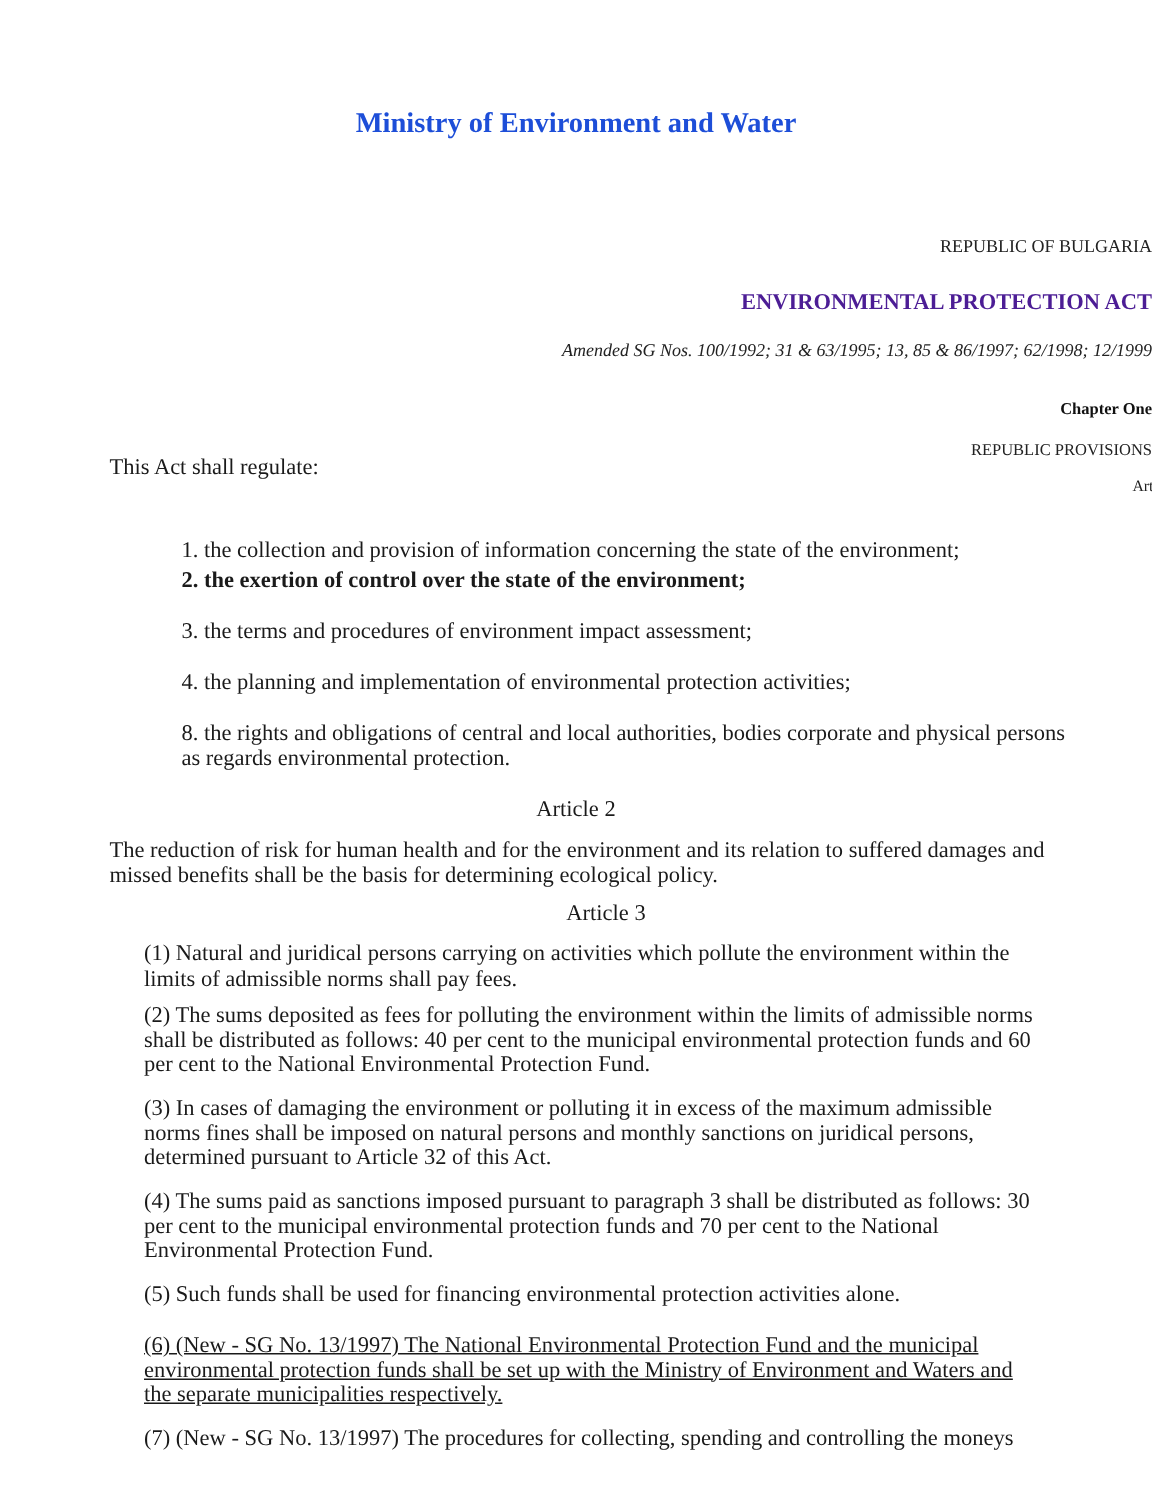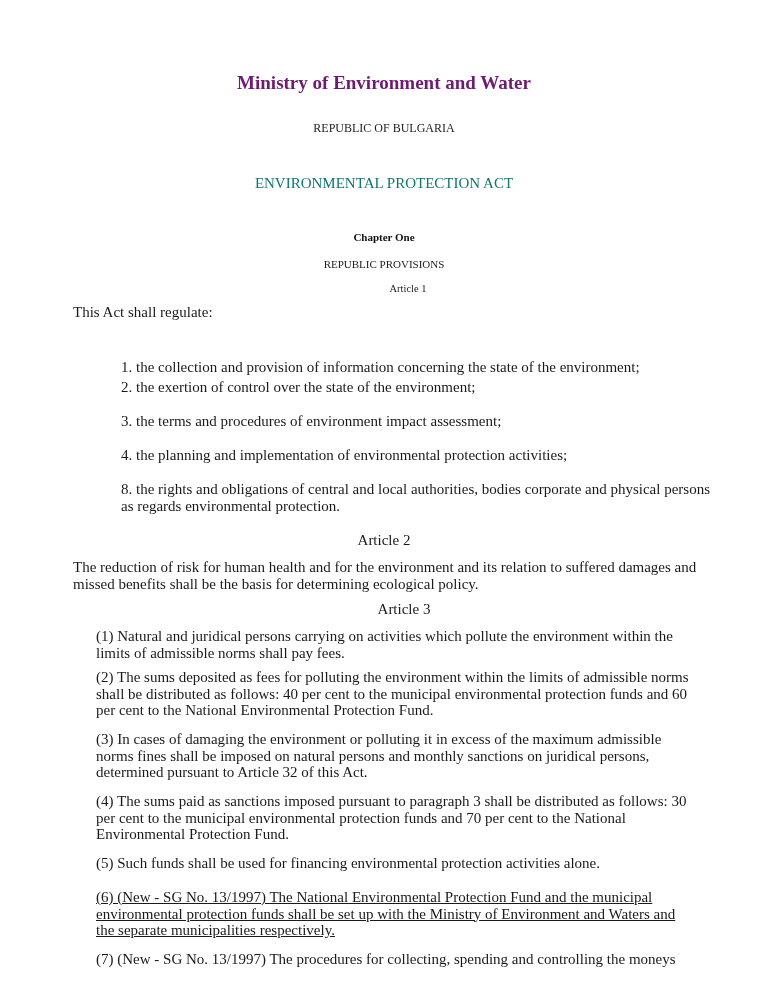--- a/index.html
+++ b/index.html
@@ -29,7 +29,7 @@
     text-align: center;
     font-size: 19px;
     font-weight: bold;
-    color: #701a75;
+    color: #1d4ed8;
   }
   .center-block {
     position: absolute;

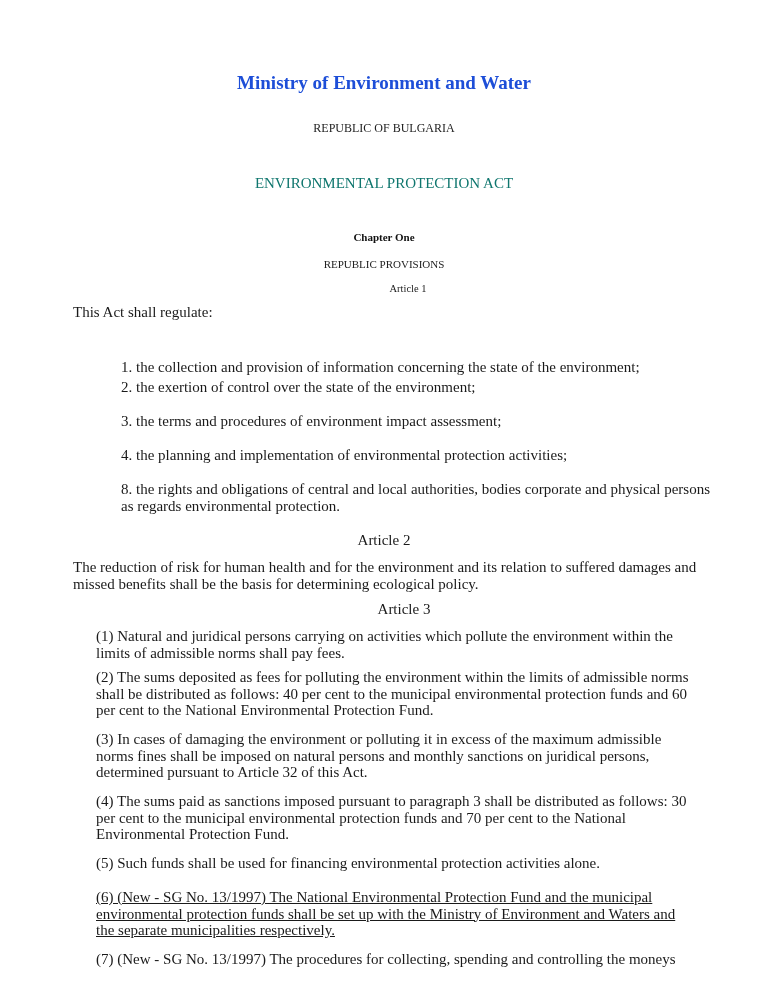--- a/index.html
+++ b/index.html
@@ -35,7 +35,8 @@
     position: absolute;
     left: 0;
     width: 768px;
-    text-align: center;
+    text-align: right;
+    margin-top: 36px;
   }
   .republic {
     top: 121px;

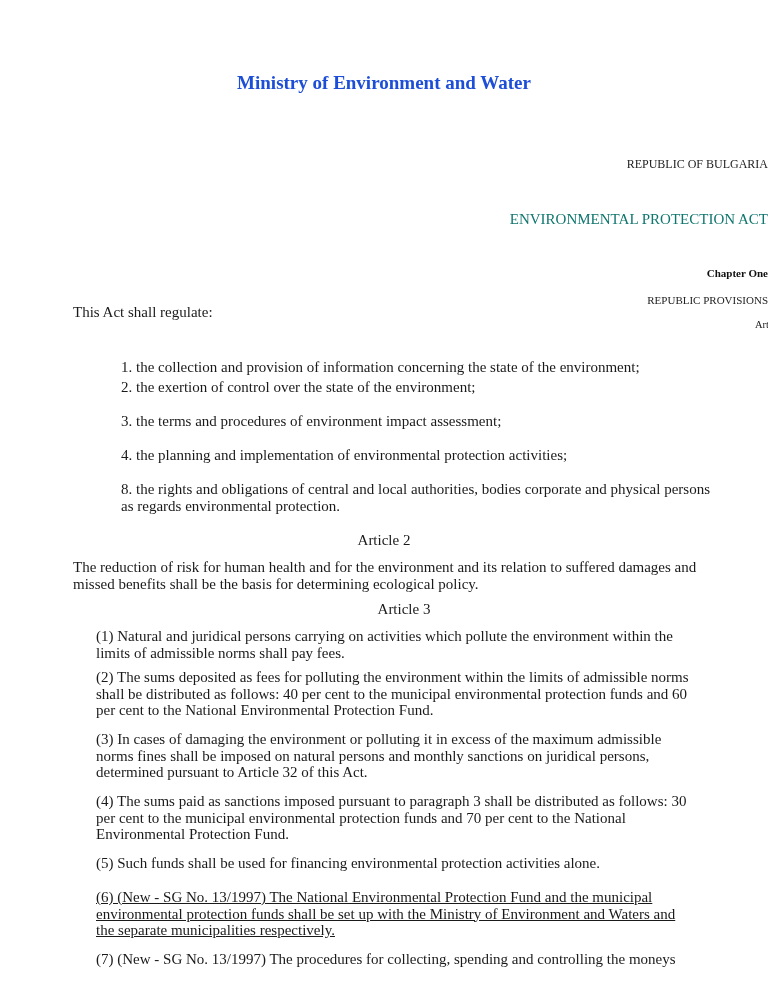--- a/index.html
+++ b/index.html
@@ -45,10 +45,10 @@
     color: #222;
   }
   .act-title {
-    top: 175px;
+    top: 158px;
     font-size: 15px;
-    font-weight: normal;
-    color: #0f766e;
+    font-weight: bold;
+    color: #4c1d95;
   }
   .promulgated {
     top: 190px;

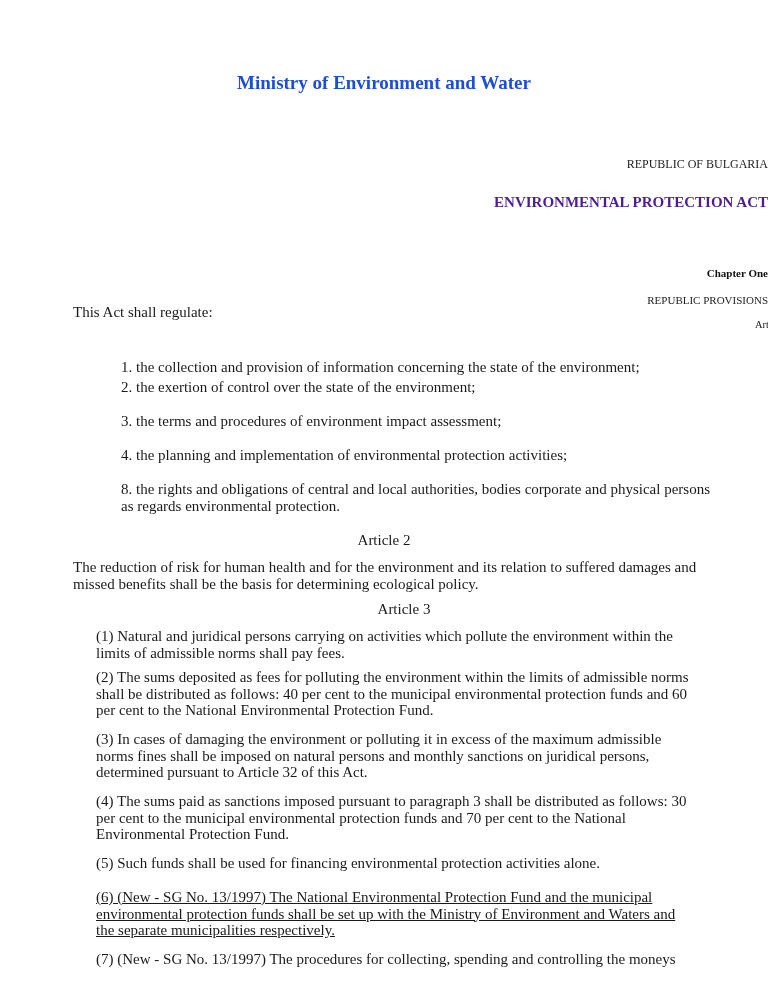--- a/index.html
+++ b/index.html
@@ -120,6 +120,7 @@
   <div class="center-block act-title">ENVIRONMENTAL PROTECTION ACT</div>
 
   <div class="center-block promulgated">
+    <div>Amended SG Nos. 100/1992; 31 &amp; 63/1995; 13, 85 &amp; 86/1997; 62/1998; 12/1999</div>
   </div>
 
   <div class="center-block chapter">Chapter One</div>

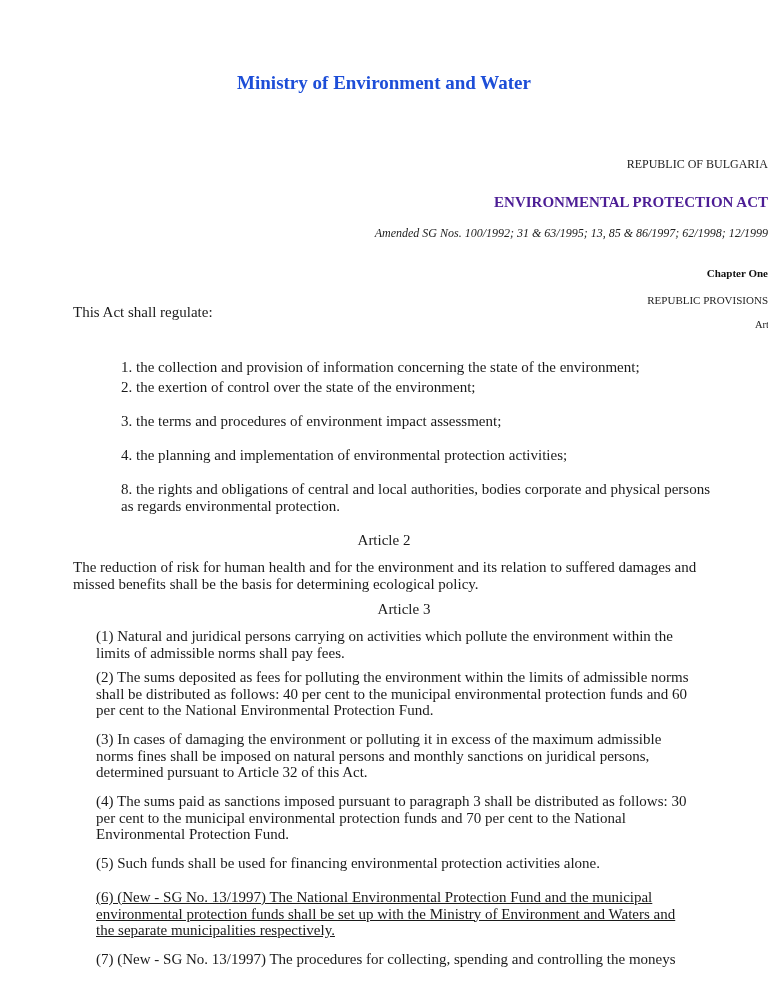--- a/index.html
+++ b/index.html
@@ -130,7 +130,7 @@
   <div class="text intro">This Act shall regulate:</div>
 
   <div class="text list-item" style="top:359px;">1. the collection and provision of information concerning the state of the environment;</div>
-  <div class="text list-item" style="top:379px;">2. the exertion of control over the state of the environment;</div>
+  <div class="text list-item" style="top:379px;font-weight:bold;">2. the exertion of control over the state of the environment;</div>
   <div class="text list-item" style="top:413px;">3. the terms and procedures of environment impact assessment;</div>
   <div class="text list-item" style="top:447px;">4. the planning and implementation of environmental protection activities;</div>
   <div class="text list-item" style="top:481px;">8. the rights and obligations of central and local authorities, bodies corporate and physical persons as regards environmental protection.</div>

